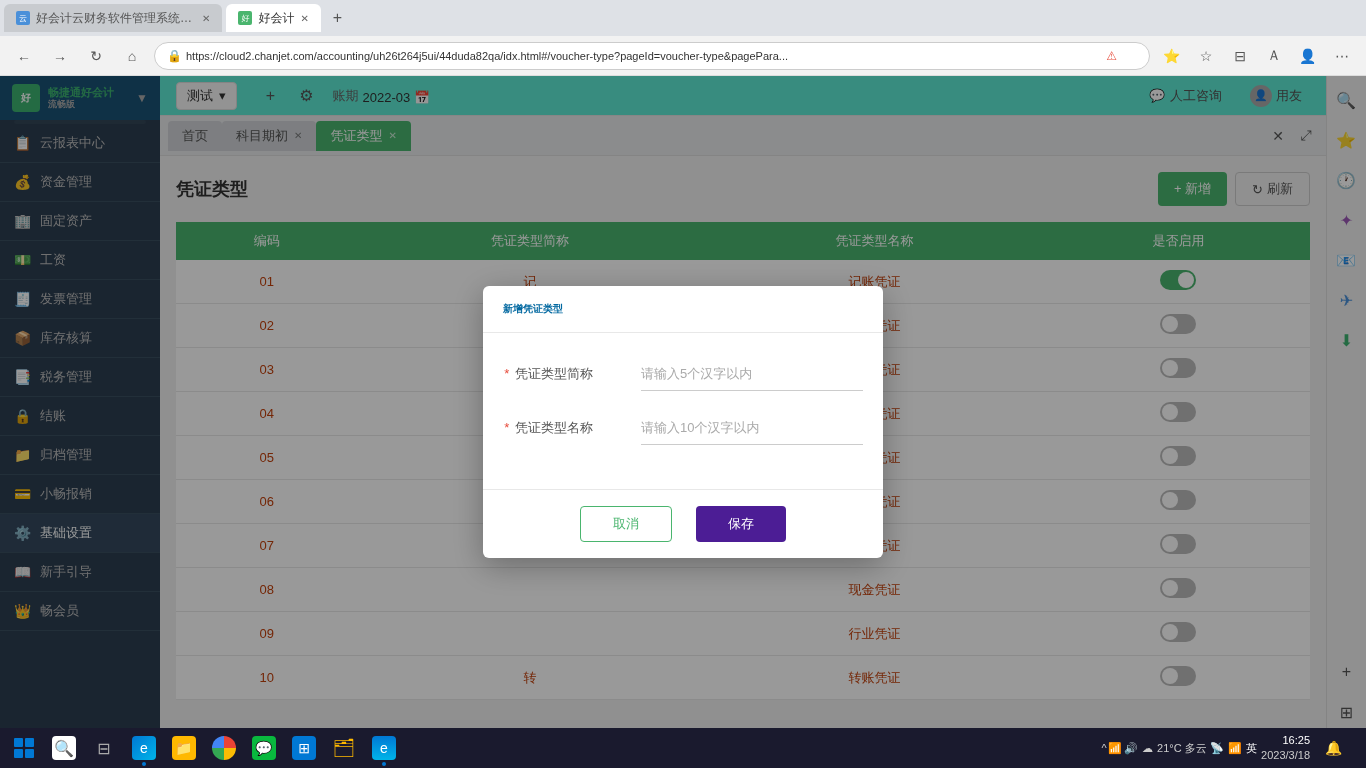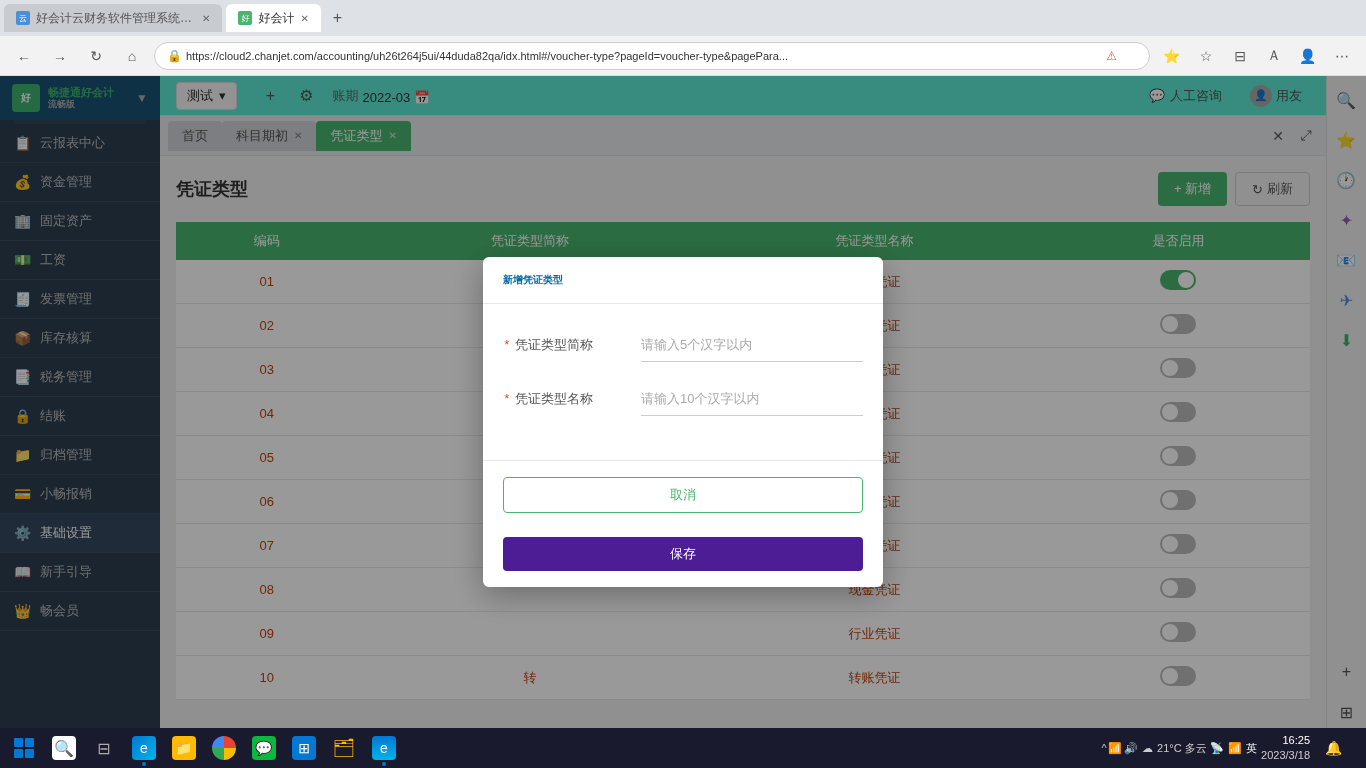--- a/index.html
+++ b/index.html
@@ -91,7 +91,7 @@
     .form-label .required { color: #e74c3c; margin-right: 2px; }
     .form-input { flex: 1; height: 34px; border: none; border-bottom: 1px solid #ccc; padding: 4px 0; font-size: 13px; color: #333; outline: none; }
     .form-input::placeholder { color: #aaa; }
-    .modal-footer { padding: 16px 20px; display: flex; justify-content: center; gap: 24px; border-top: 1px solid #e8e8e8; flex-direction: column; }
+    .modal-footer { padding: 16px 20px; display: flex; justify-content: center; gap: 24px; border-top: 1px solid #e8e8e8; }
     .btn-cancel { background: white; border: 1px solid #4ab56e; color: #4ab56e; padding: 8px 32px; border-radius: 4px; cursor: pointer; font-size: 13px; }
     .btn-save { background: #4c1d95; border: none; color: white; padding: 8px 32px; border-radius: 4px; cursor: pointer; font-size: 13px; }
 

